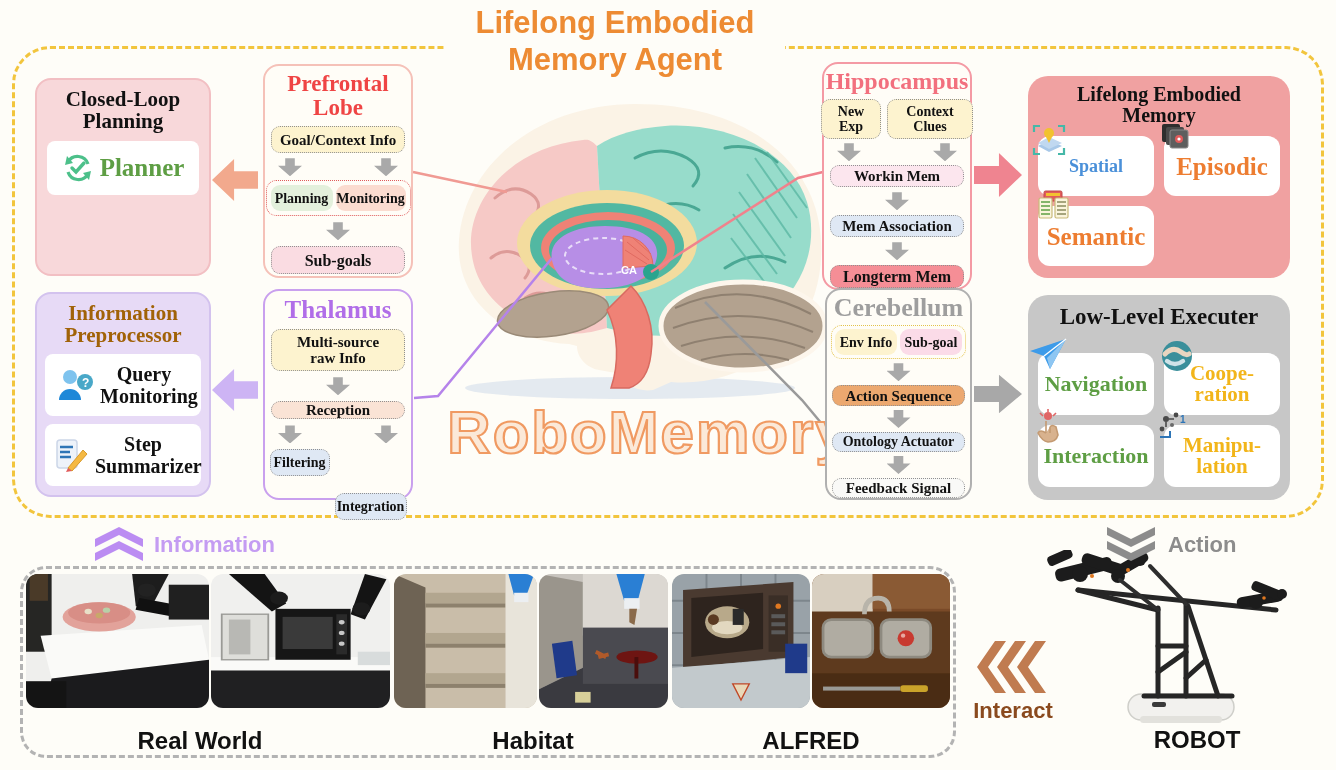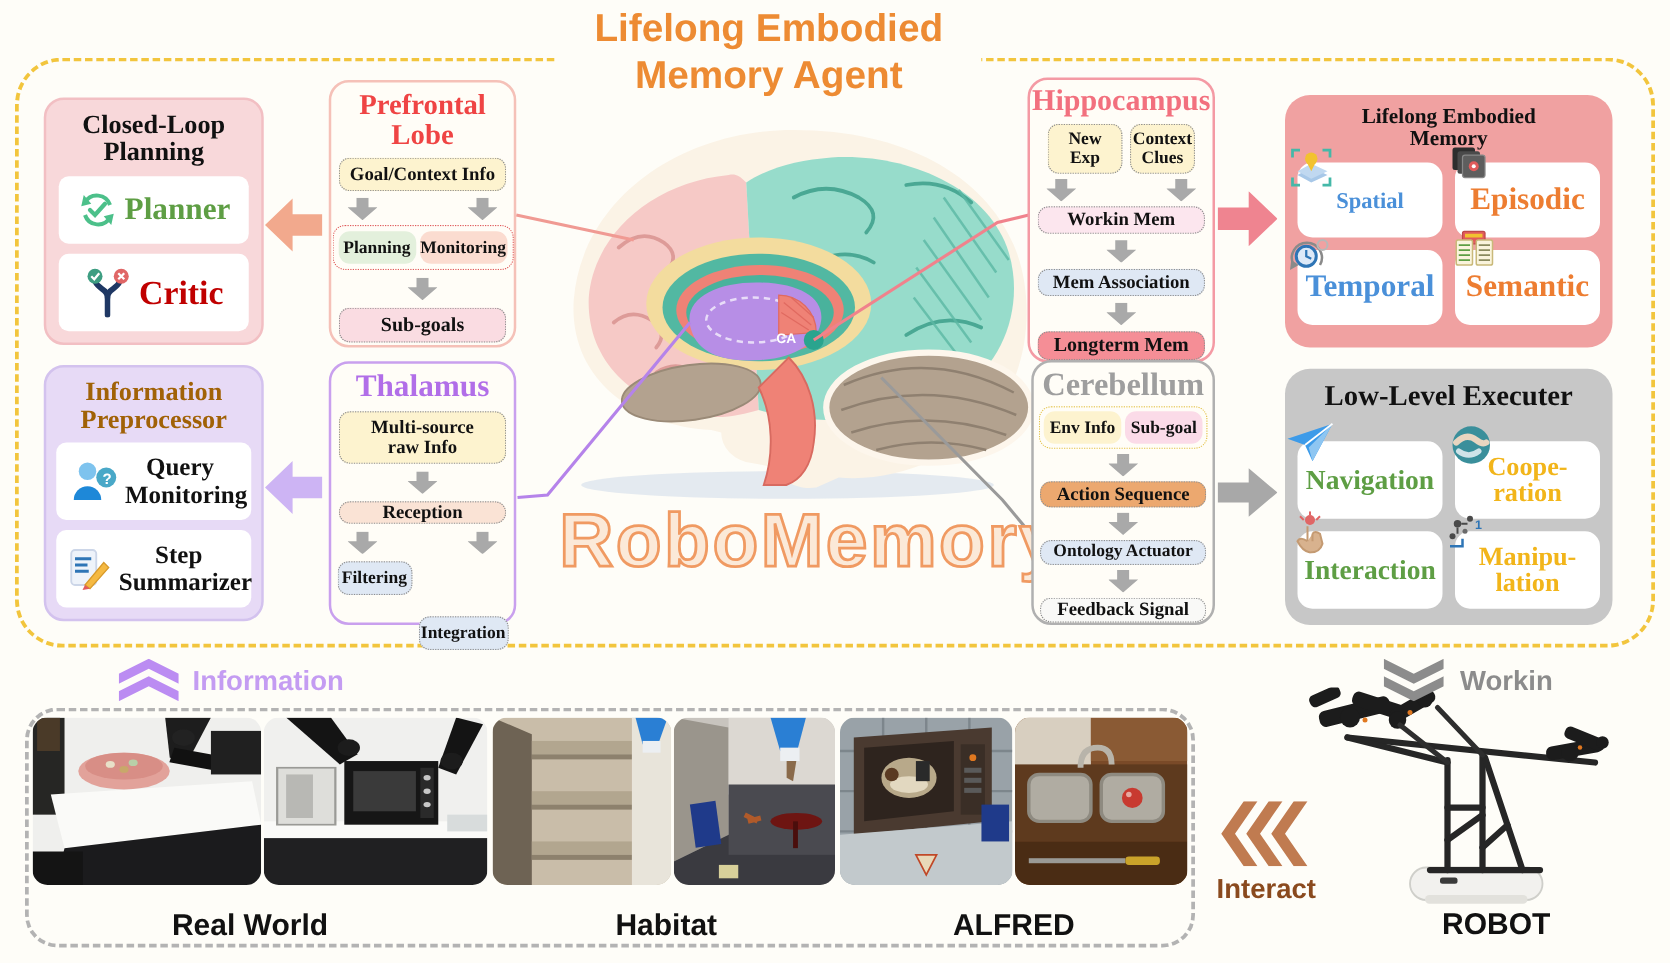--- a/index.html
+++ b/index.html
@@ -222,7 +222,7 @@
 </div>
 
 <div class="abs module" style="left:1028px;top:76px;width:262px;height:202px;background:#f0a1a1;border-radius:20px;">
-  <div class="m-title" style="font-size:17px;color:#111;margin-top:8px;width:200px;">Lifelong Embodied Memory</div>
+  <div class="m-title" style="font-size:20px;color:#111;margin-top:8px;width:200px;">Lifelong Embodied Memory</div>
   <div style="display:grid;grid-template-columns:116px 116px;grid-template-rows:60px 60px;gap:10px;margin-top:10px;">
     <div class="mem-card">
       <span class="abs" style="left:-6px;top:-12px;">

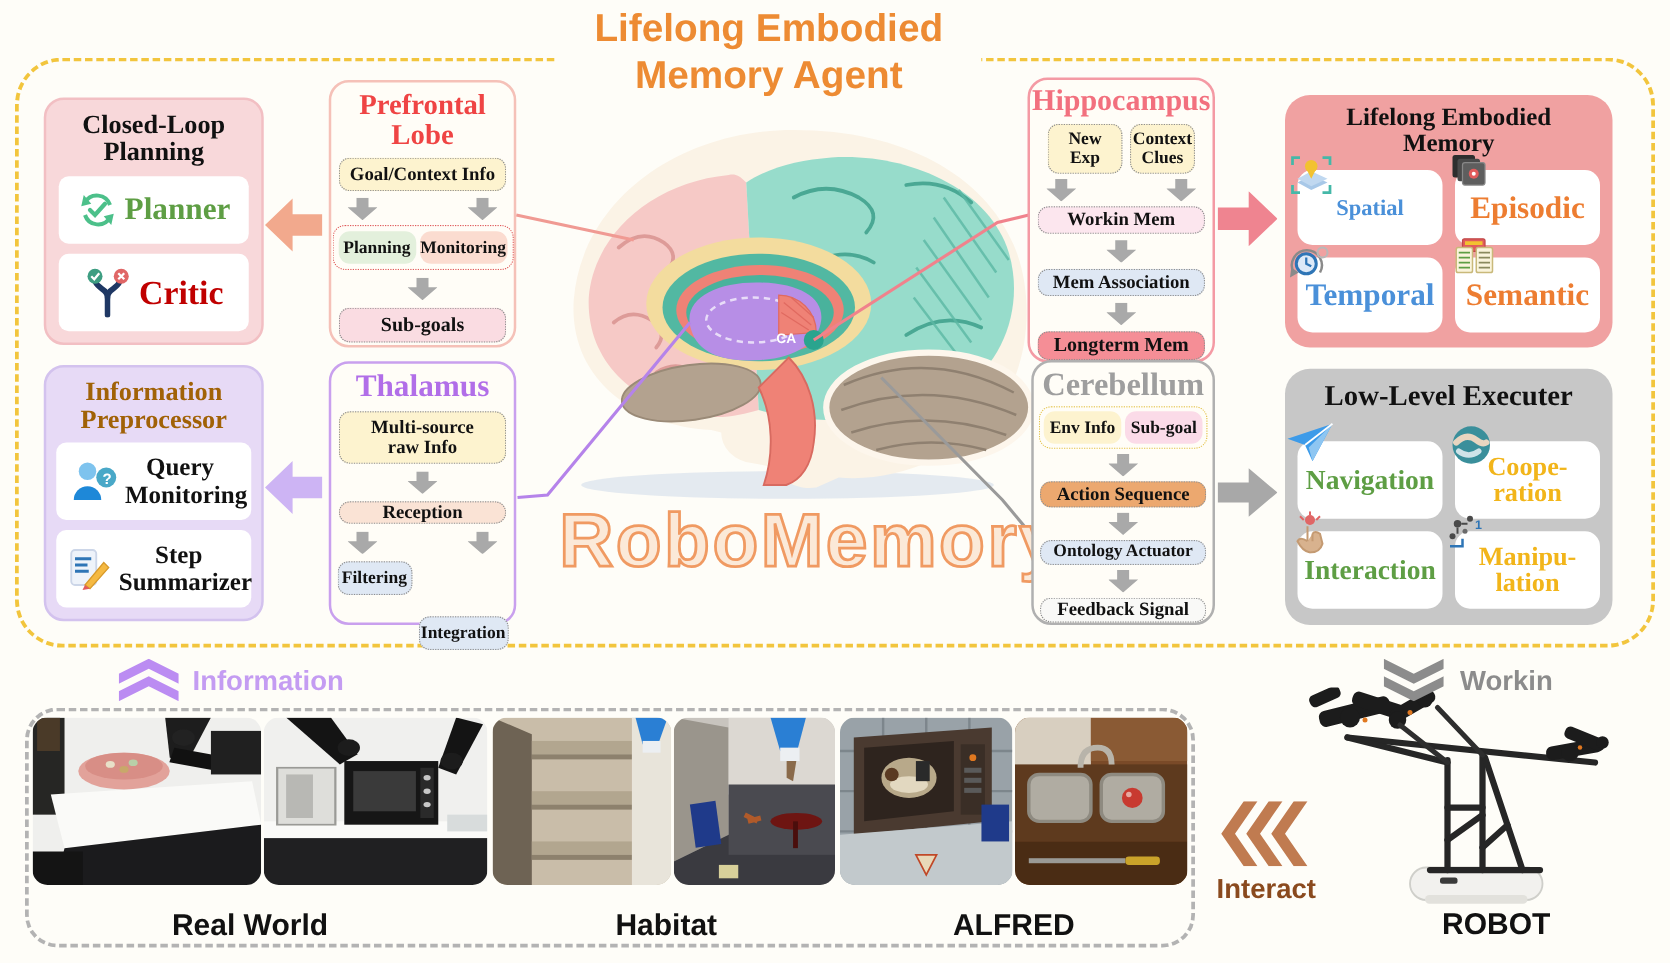--- a/index.html
+++ b/index.html
@@ -194,7 +194,7 @@
   <div class="m-title" style="font-size:24px;color:#f2707e;margin-top:5px;">Hippocampus</div>
   <div class="row" style="gap:6px;margin-top:5px;">
     <div class="fi bg-yellow" style="width:60px;height:40px;font-size:14px;padding:0 8px;">New Exp</div>
-    <div class="fi bg-yellow" style="width:52px;height:40px;font-size:14px;padding:0 8px;">Context Clues</div>
+    <div class="fi bg-yellow" style="width:86px;height:40px;font-size:14px;padding:0 8px;">Context Clues</div>
   </div>
   <div class="row" style="width:120px;justify-content:space-between;margin-top:4px;">
       <span class="arr"></span>

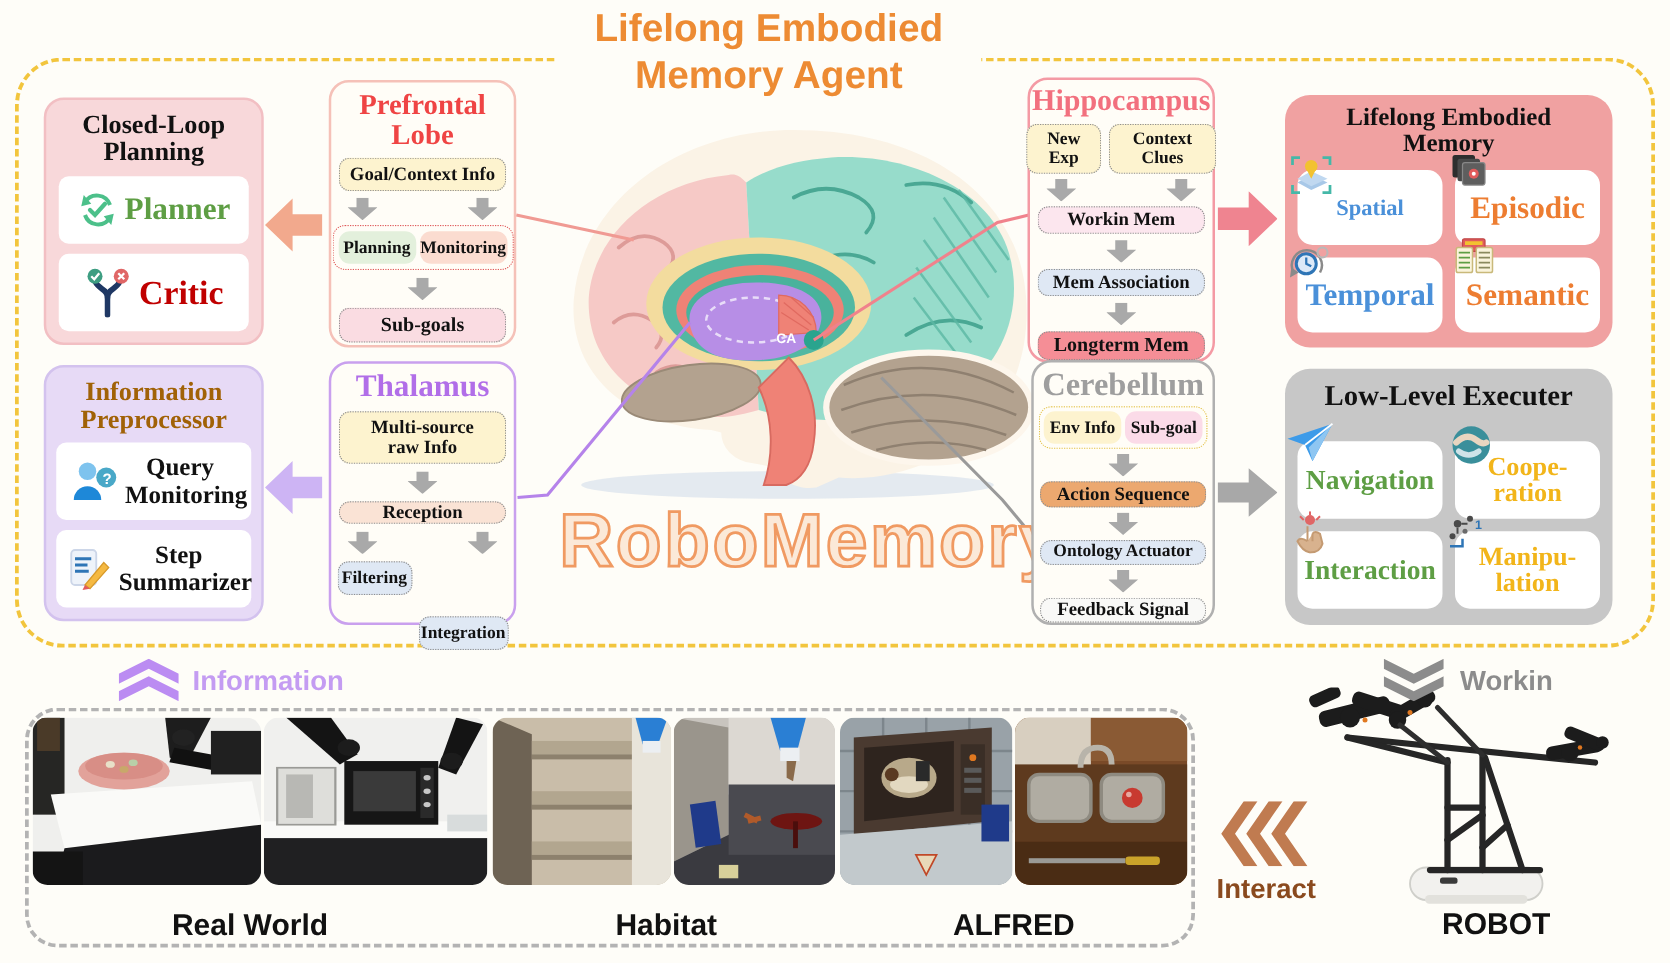--- a/index.html
+++ b/index.html
@@ -119,19 +119,6 @@
     </span>
     <span class="serif" style="font-weight:bold;font-size:25px;color:#5e9e44;">Planner</span>
   </div>
-  <div class="card" style="width:152px;height:62px;margin-top:8px;">
-    <span>
-      <svg width="38" height="40" viewBox="0 0 38 40">
-        <path d="M19,38 L19,24 C19,17 12,18 9,11" fill="none" stroke="#1f3864" stroke-width="4.4" stroke-linecap="round"></path>
-        <path d="M19,24 C19,17 26,18 29,11" fill="none" stroke="#1f3864" stroke-width="4.4" stroke-linecap="round"></path>
-        <circle cx="9" cy="7" r="6" fill="#3e9e82"></circle>
-        <path d="M6,7 L8.4,9.4 L12.4,4.6" fill="none" stroke="#fff" stroke-width="1.8"></path>
-        <circle cx="30" cy="7" r="6" fill="#e06666"></circle>
-        <path d="M27.6,4.6 L32.4,9.4 M32.4,4.6 L27.6,9.4" stroke="#fff" stroke-width="1.8"></path>
-      </svg>
-    </span>
-    <span class="serif" style="font-weight:bold;font-size:27px;color:#c00000;">Critic</span>
-  </div>
 </div>
 
 <div class="abs module" style="left:35px;top:292px;width:176px;height:205px;background:#e7daf6;border:2px solid #d3c2ee;">

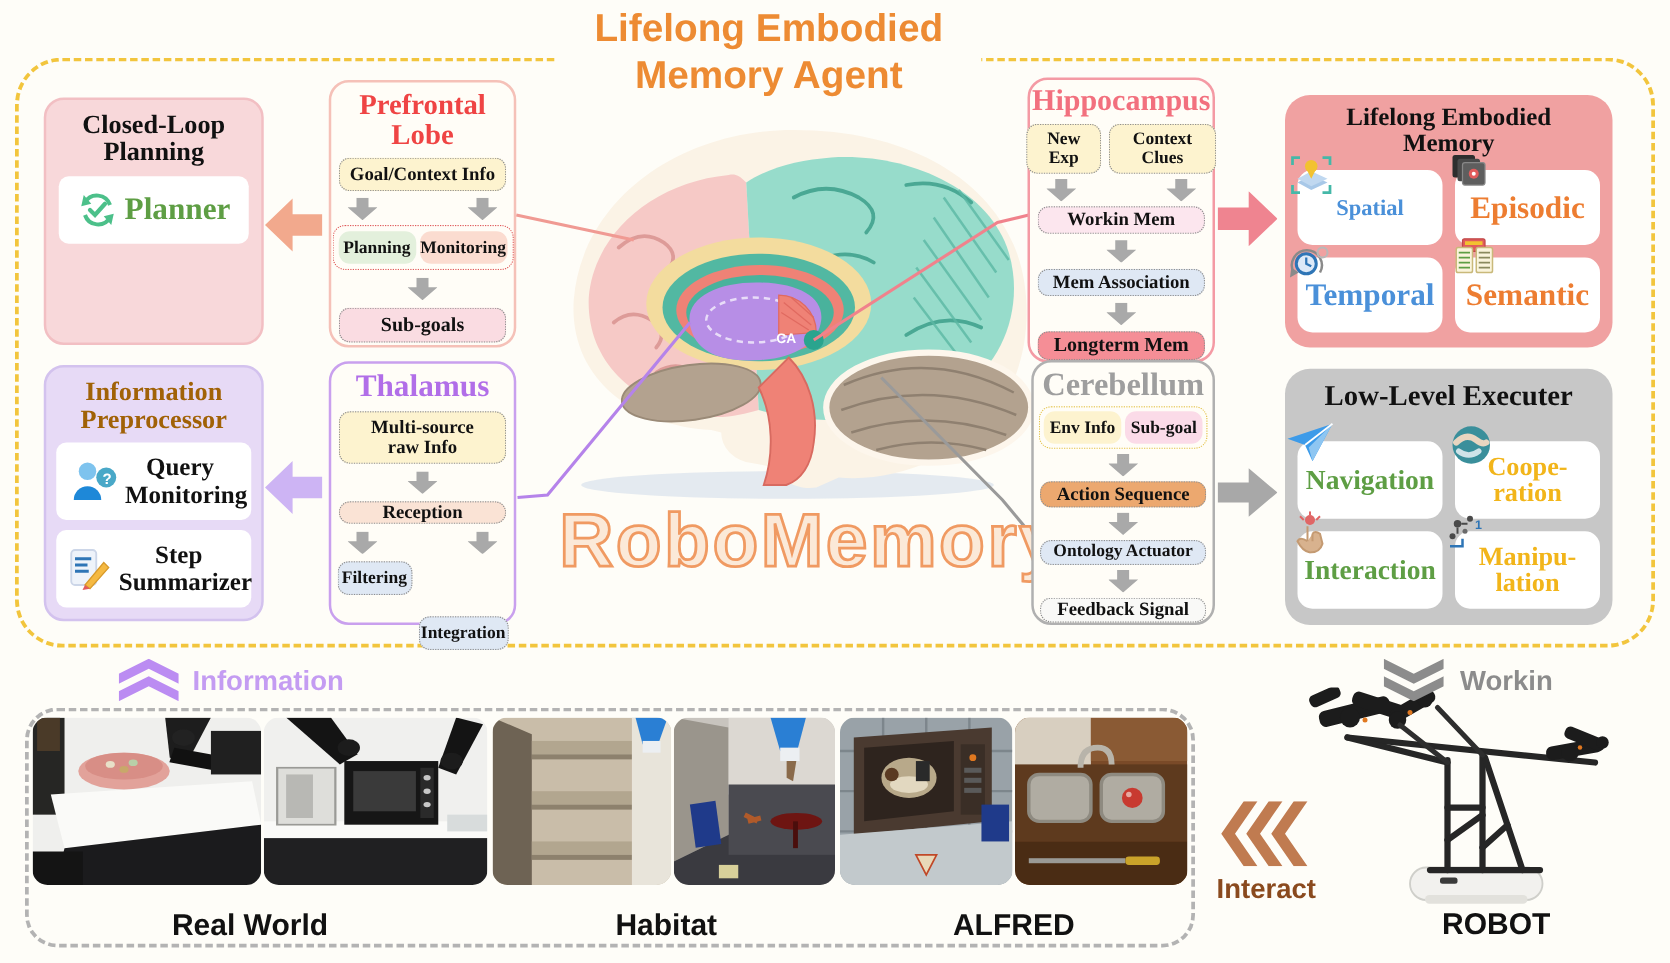--- a/index.html
+++ b/index.html
@@ -236,18 +236,6 @@
       <span class="mem-label" style="font-size:25px;color:#ed7d31;">Episodic</span>
     </div>
     <div class="mem-card">
-      <span class="abs" style="left:-8px;top:-12px;">
-        <svg width="34" height="34" viewBox="0 0 34 34">
-          <path d="M5,24 A12,12 0 1 1 26,24" fill="none" stroke="#8a8a8a" stroke-width="2"></path>
-          <polygon points="3,20 9,24 2,28" fill="#8a8a8a"></polygon>
-          <circle cx="28" cy="8" r="4" fill="none" stroke="#b8b8b8" stroke-width="1.6"></circle>
-          <circle cx="15" cy="17" r="8" fill="#dce9f8" stroke="#2e75b6" stroke-width="2.4"></circle>
-          <path d="M15,12 V17 L19,19" fill="none" stroke="#2e75b6" stroke-width="1.8"></path>
-        </svg>
-      </span>
-      <span class="mem-label" style="font-size:25px;color:#4a90d9;">Temporal</span>
-    </div>
-    <div class="mem-card">
       <span class="abs" style="left:-2px;top:-16px;">
         <svg width="34" height="32" viewBox="0 0 34 32">
           <rect x="8" y="1" width="18" height="10" rx="1.5" fill="#e15b5b" stroke="#c04848" stroke-width="1"></rect>

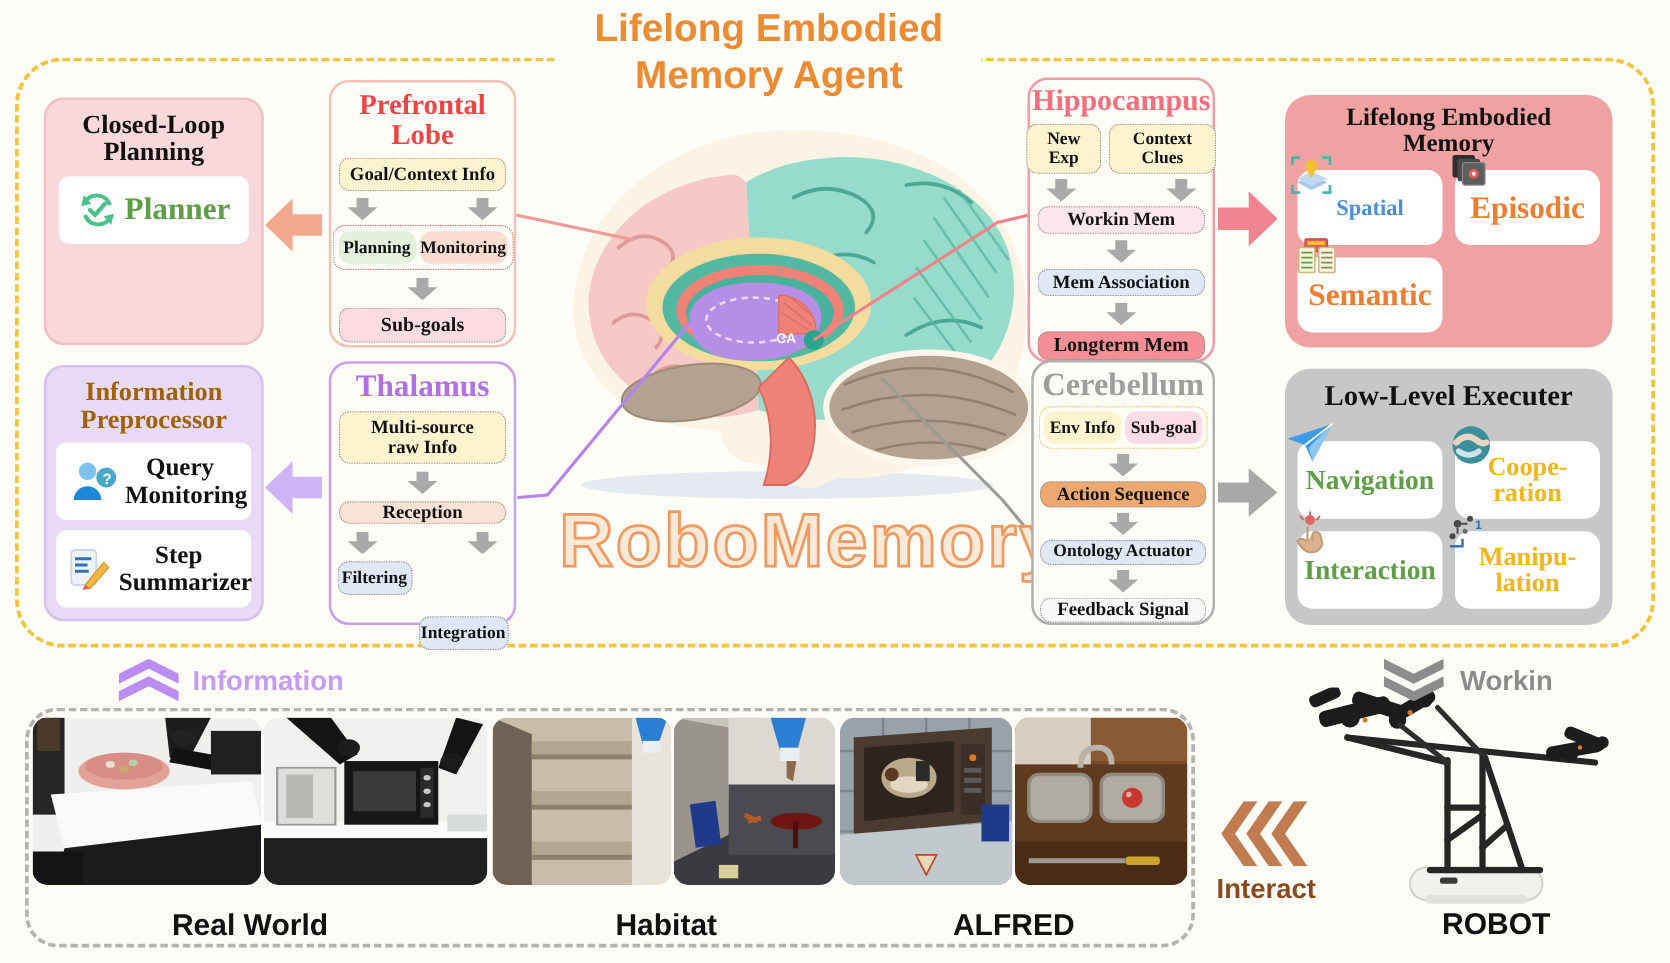--- a/index.html
+++ b/index.html
@@ -315,7 +315,7 @@
     <path d="M24,26 L48,14 V22 L24,34 L0,22 V14 Z"></path>
   </svg>
 </span>
-<span class="abs flow-label" style="left:1168px;top:532px;color:#8c8c8c;">Workin</span>
+<span class="abs flow-label" style="left:1168px;top:532px;color:#8c8c8c;">Action</span>
 
 <span class="abs" style="left:975px;top:641px;z-index:2;">
   <svg width="72" height="52" viewBox="0 0 72 52" fill="#c07b50">

